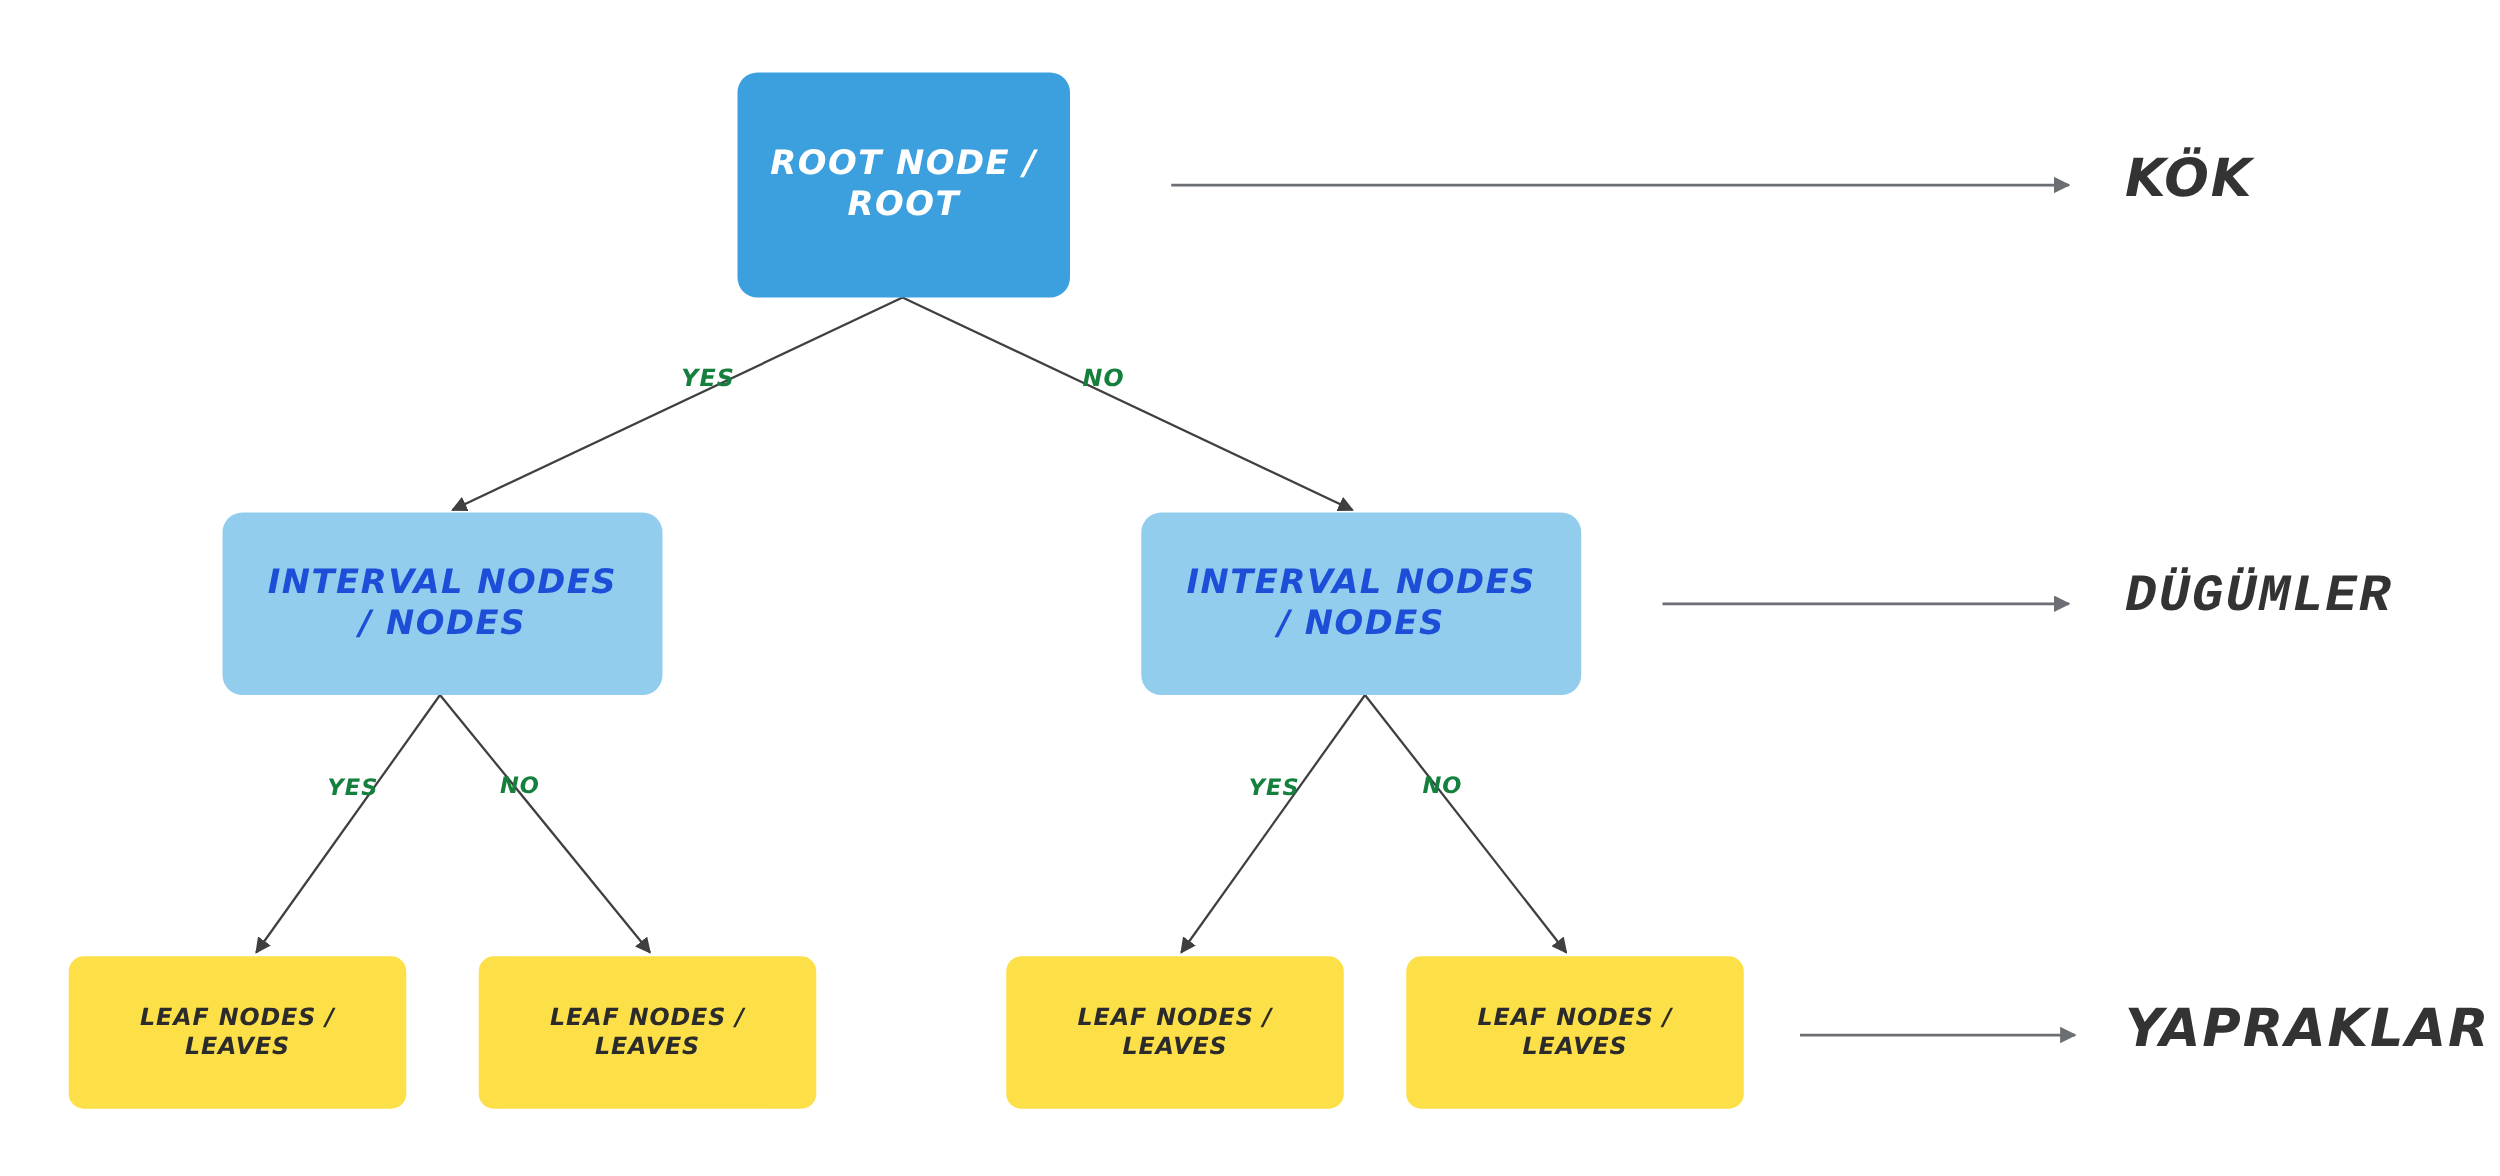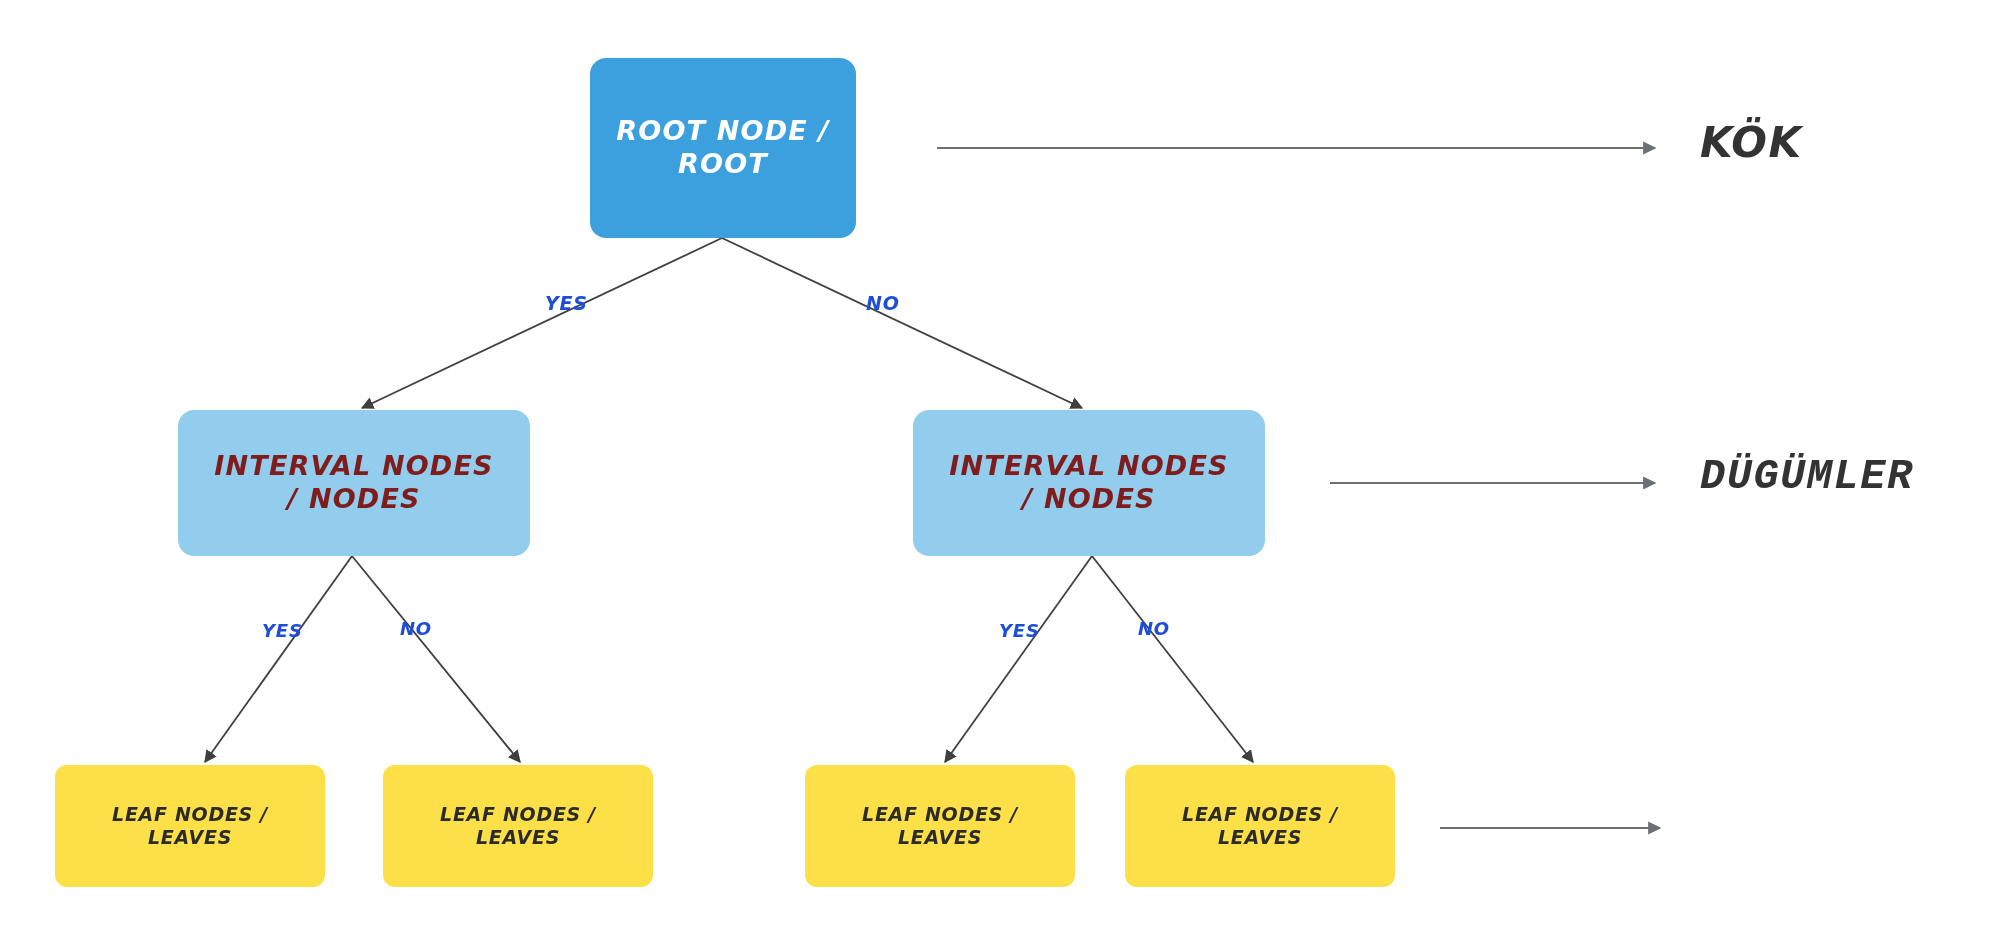--- a/index.html
+++ b/index.html
@@ -71,7 +71,7 @@
   
   .edge-label {
     position: absolute;
-    color: #1d4ed8;
+    color: #15803d;
     font-size: 19px;
     font-weight: 700;
     font-style: italic;

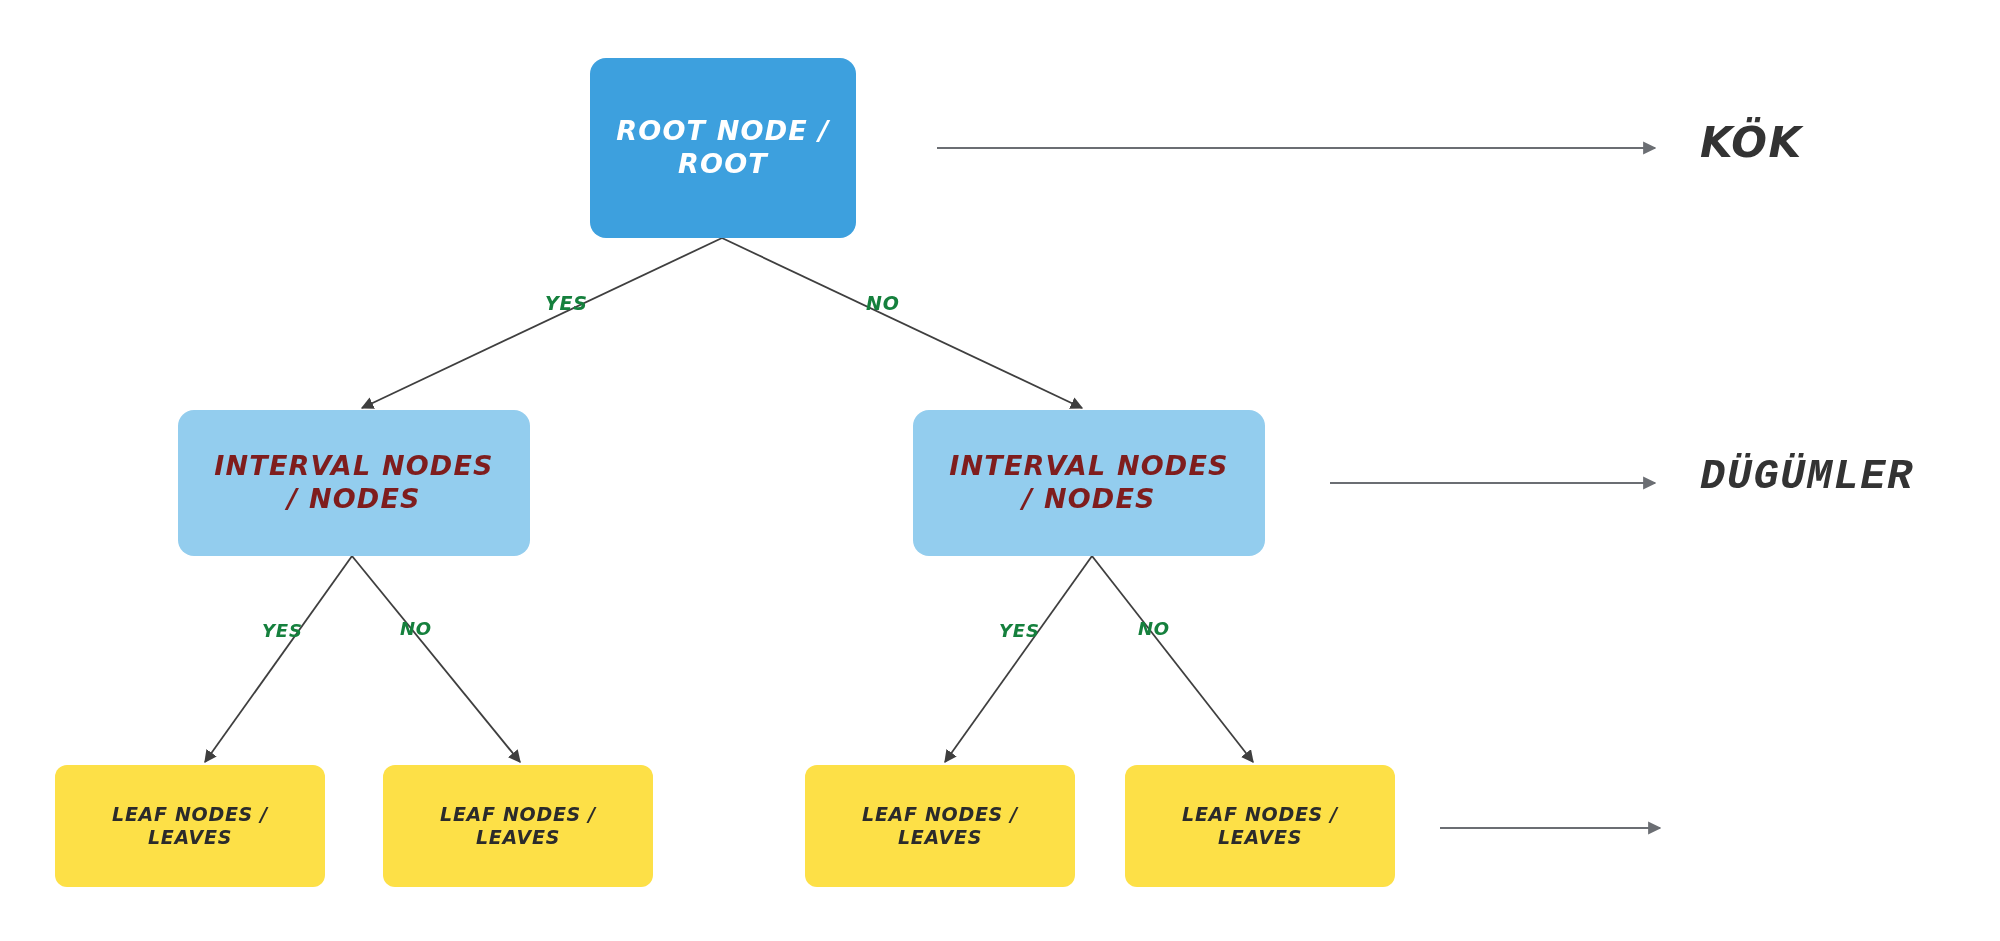--- a/index.html
+++ b/index.html
@@ -51,7 +51,7 @@
   }
   .node-interval {
     background: #93cdee;
-    color: #7f1d1d;
+    color: #1d4ed8;
     font-size: 27px;
     font-weight: 700;
     font-style: italic;

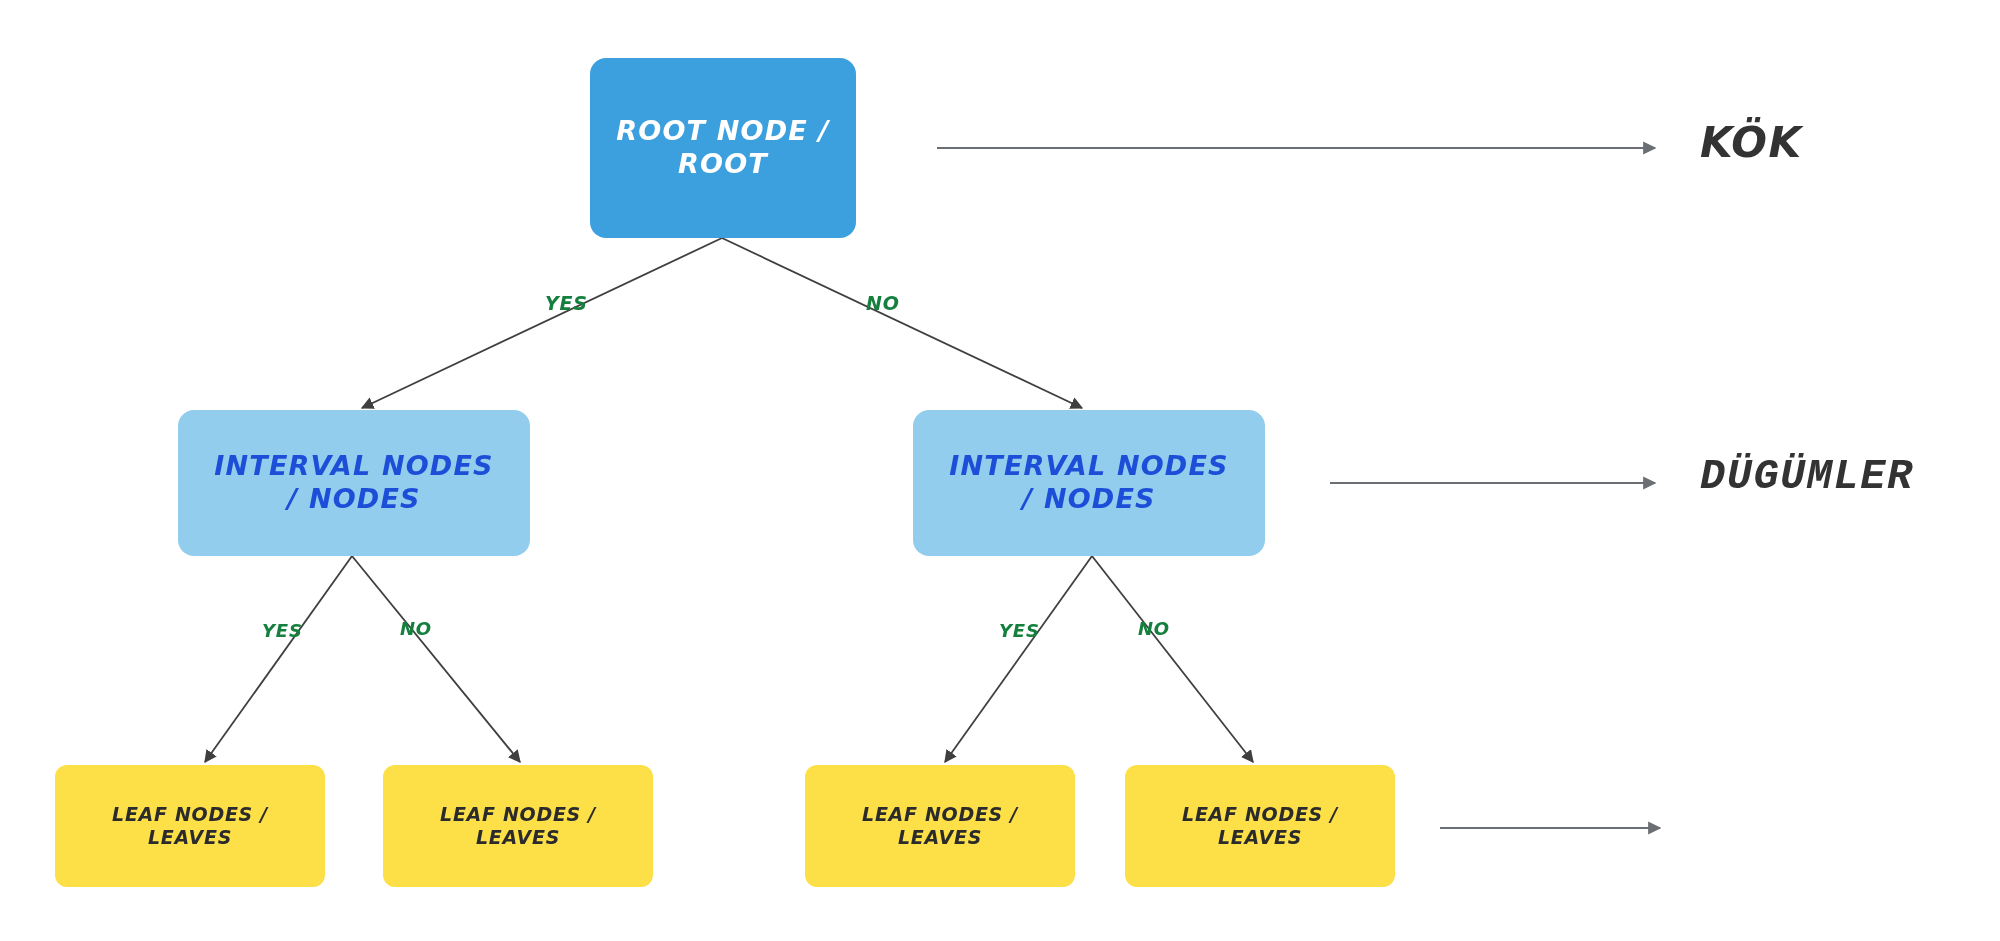--- a/index.html
+++ b/index.html
@@ -165,6 +165,7 @@
 
   <div class="side-label" style="left:1700px; top:453px;font-family:Liberation Mono, monospace;">DÜGÜMLER</div>
 
+  <div class="side-label" style="left:1700px; top:798px;">YAPRAKLAR</div>
 
 </div>
 

